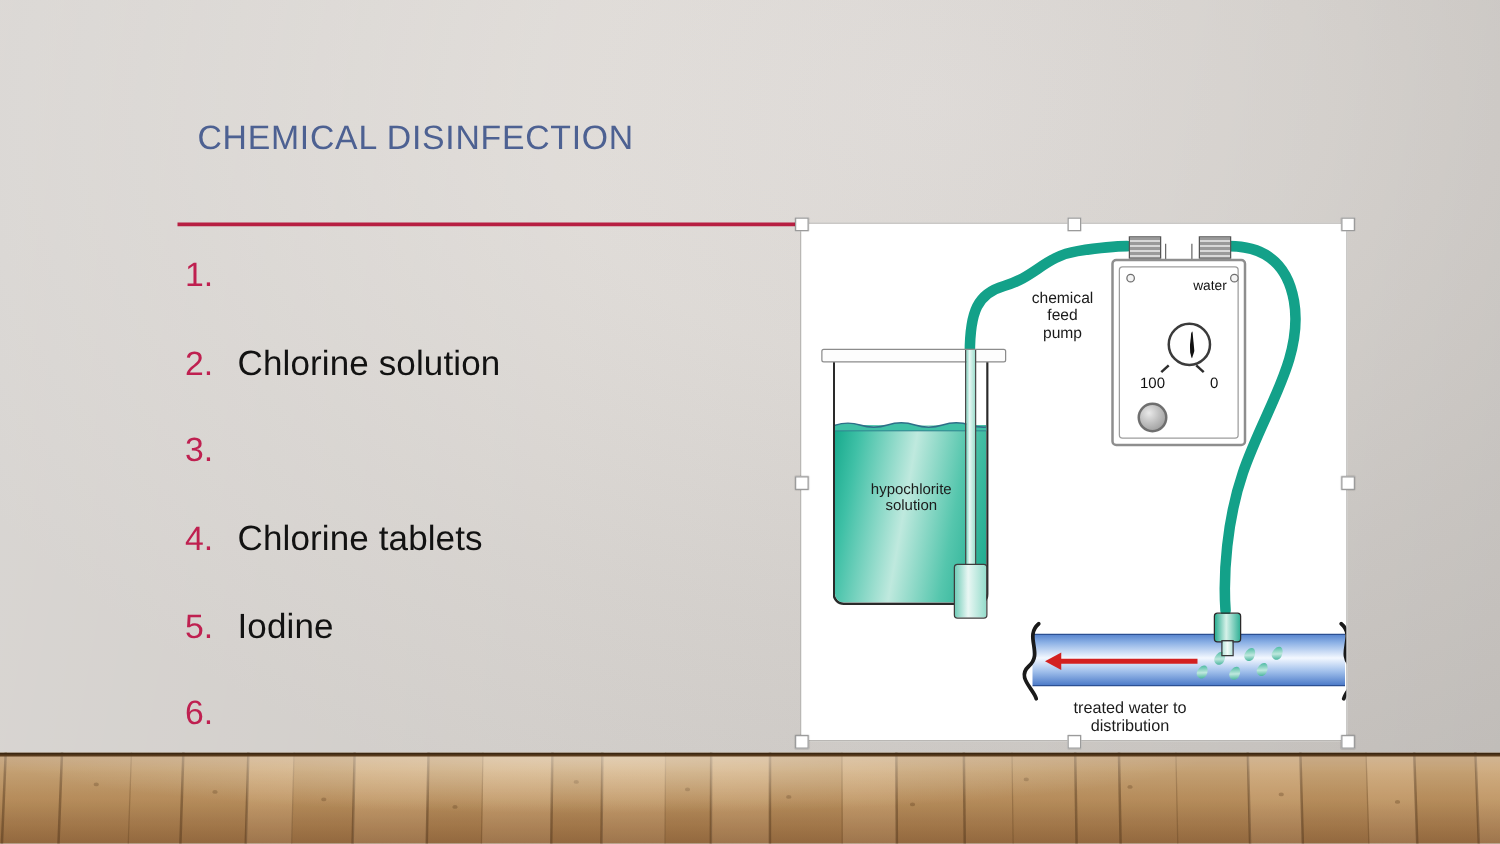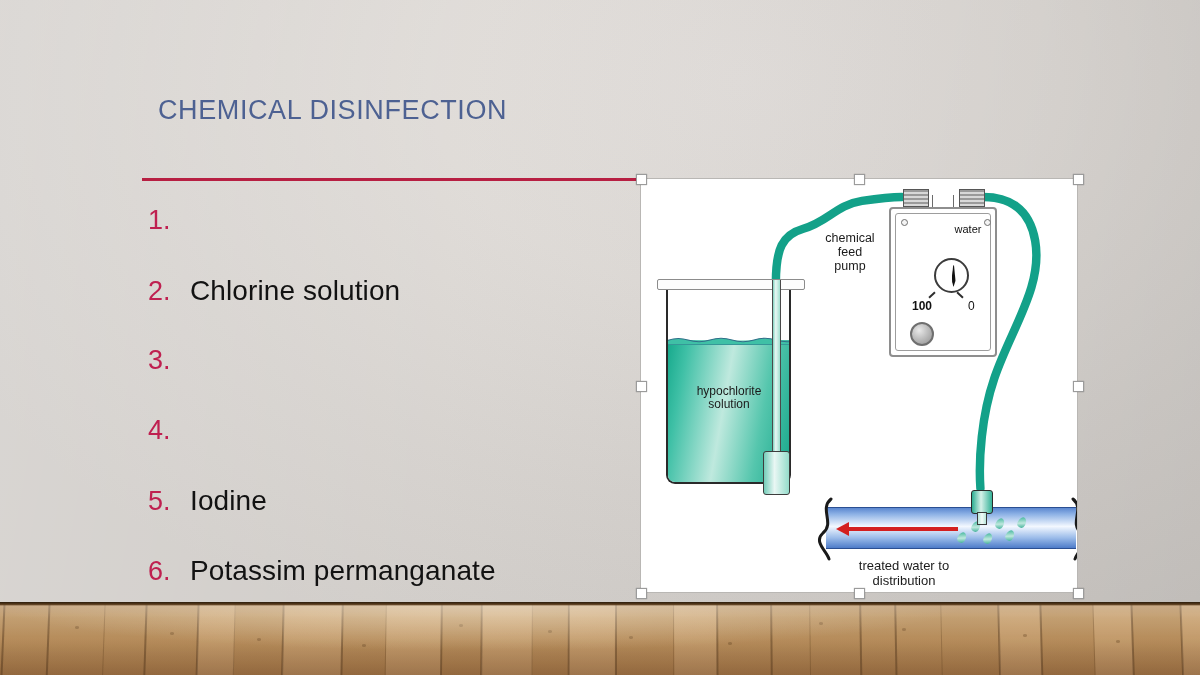--- a/index.html
+++ b/index.html
@@ -306,7 +306,7 @@
           </div>
           <div class="tick" style="left:32px;top:80px;transform:rotate(-42deg);"></div>
           <div class="tick" style="left:60px;top:80px;transform:rotate(42deg);"></div>
-          <div class="dial-num" style="left:16px;top:85px;font-weight:bold;">100</div>
+          <div class="dial-num" style="left:16px;top:85px;">100</div>
           <div class="dial-num" style="left:72px;top:85px;">0</div>
 
           <div id="pump-button"></div>

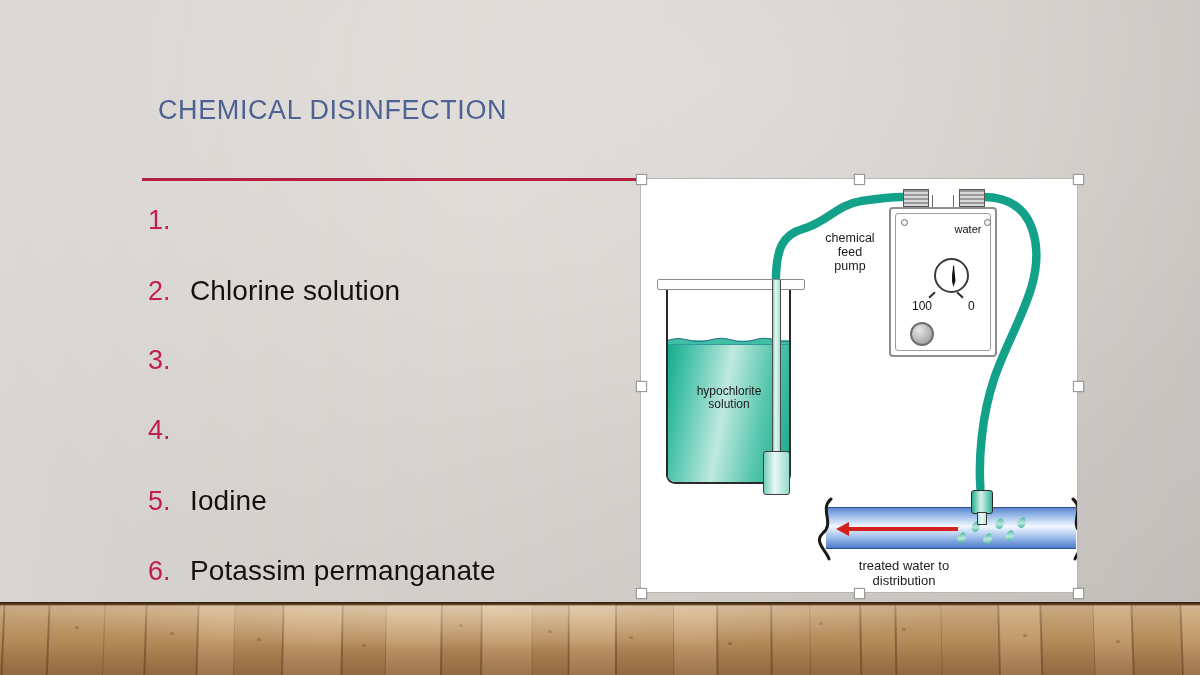--- a/index.html
+++ b/index.html
@@ -259,6 +259,7 @@
     </div>
     <div class="li">
       <span class="li-num">4.</span>
+      <span class="li-text">Chlorine tablets</span>
     </div>
     <div class="li">
       <span class="li-num">5.</span>

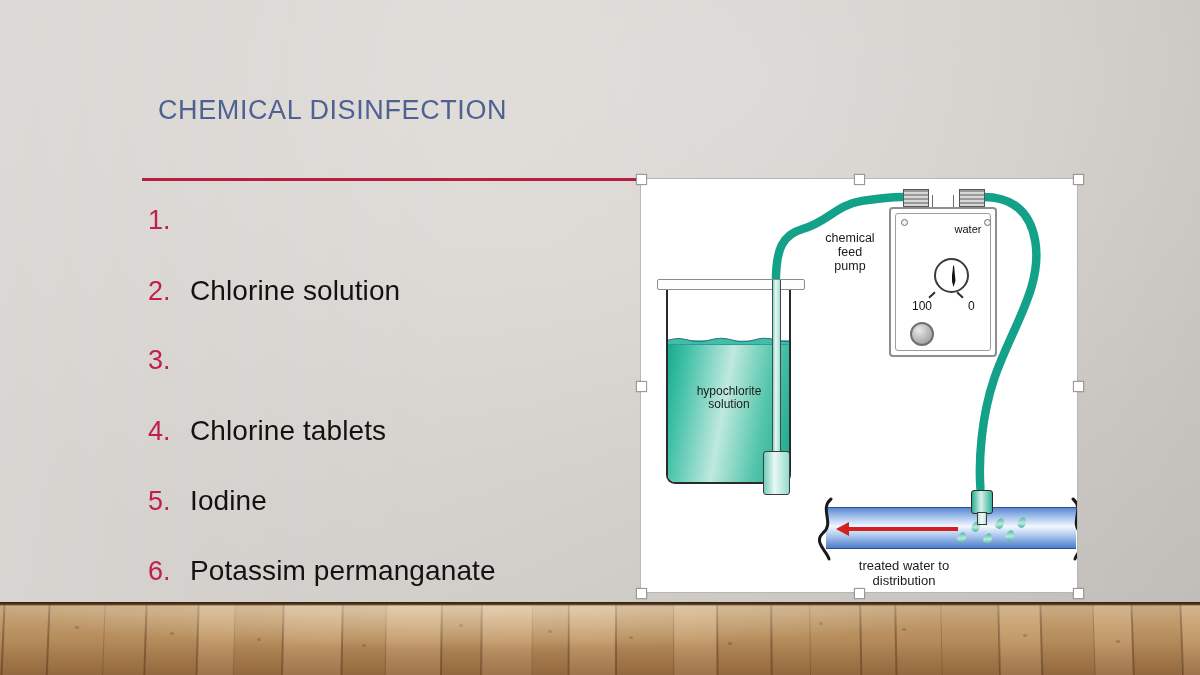--- a/index.html
+++ b/index.html
@@ -267,7 +267,6 @@
     </div>
     <div class="li">
       <span class="li-num">6.</span>
-      <span class="li-text">Potassim permanganate</span>
     </div>
   </div>
 

